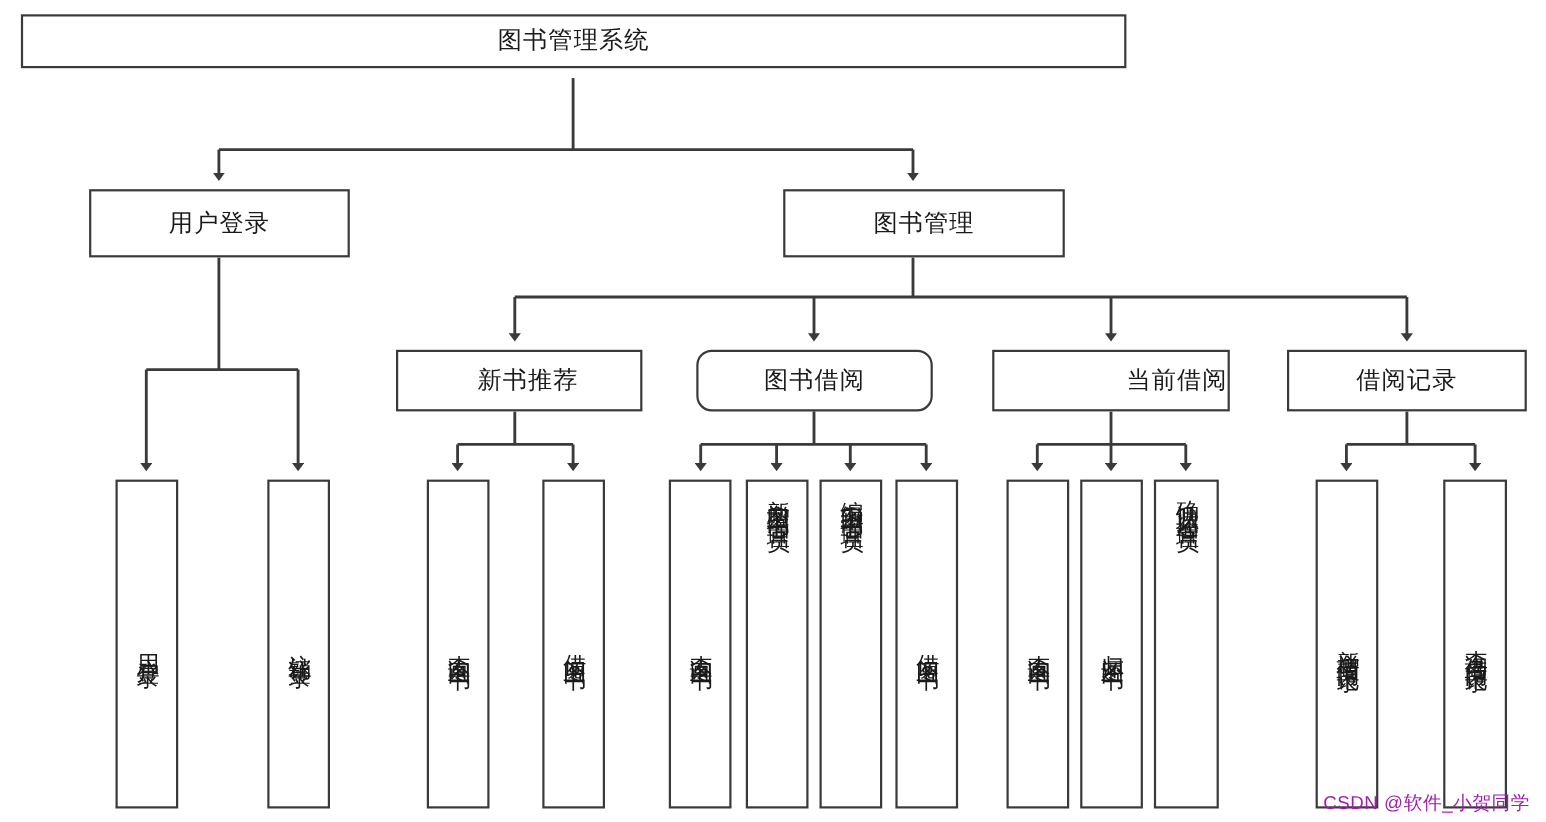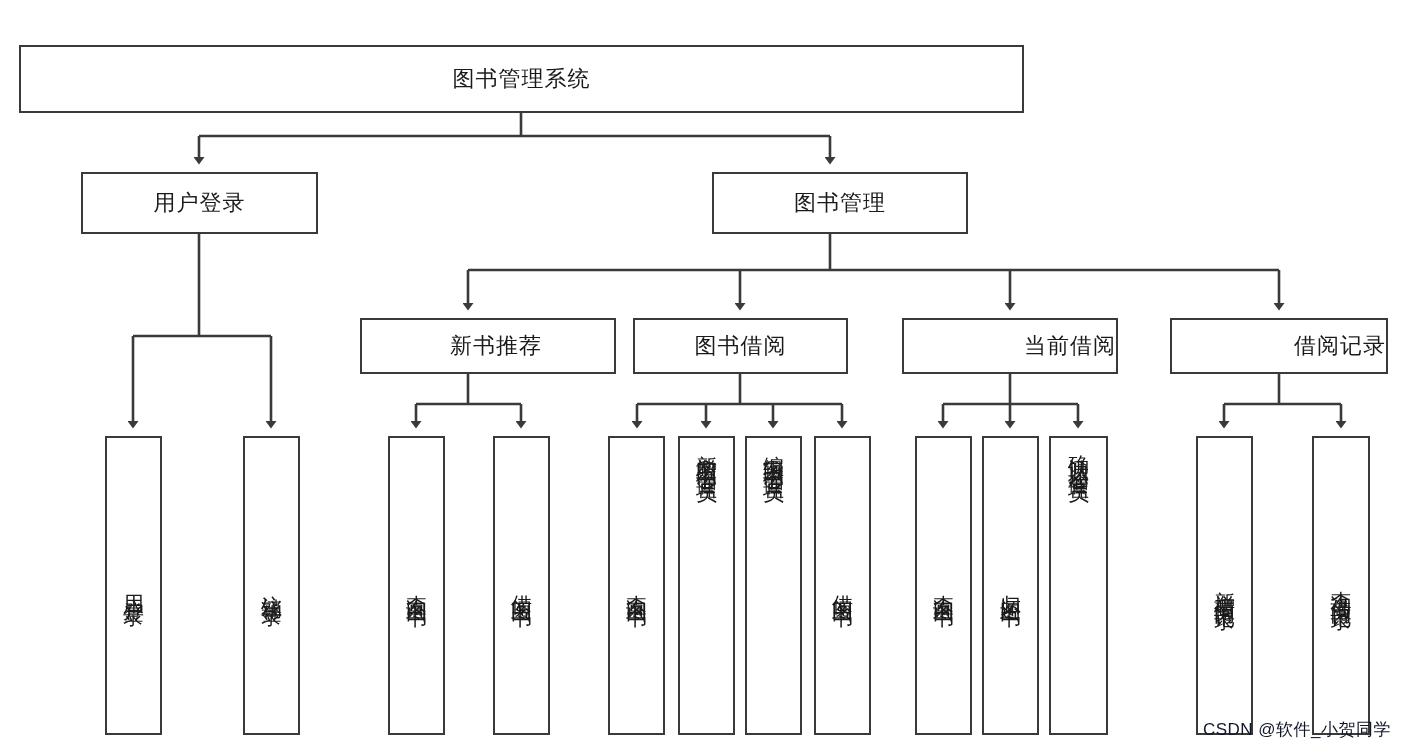--- a/index.html
+++ b/index.html
@@ -109,7 +109,7 @@
     </g>
   </svg>
 
-  <div class="node-box" style="left:19px;top:13px;width:1005px;height:68px;margin-top:32px;">
+  <div class="node-box" style="left:19px;top:13px;width:1005px;height:49px;">
     <span class="node-label">图书管理系统</span>
   </div>
 

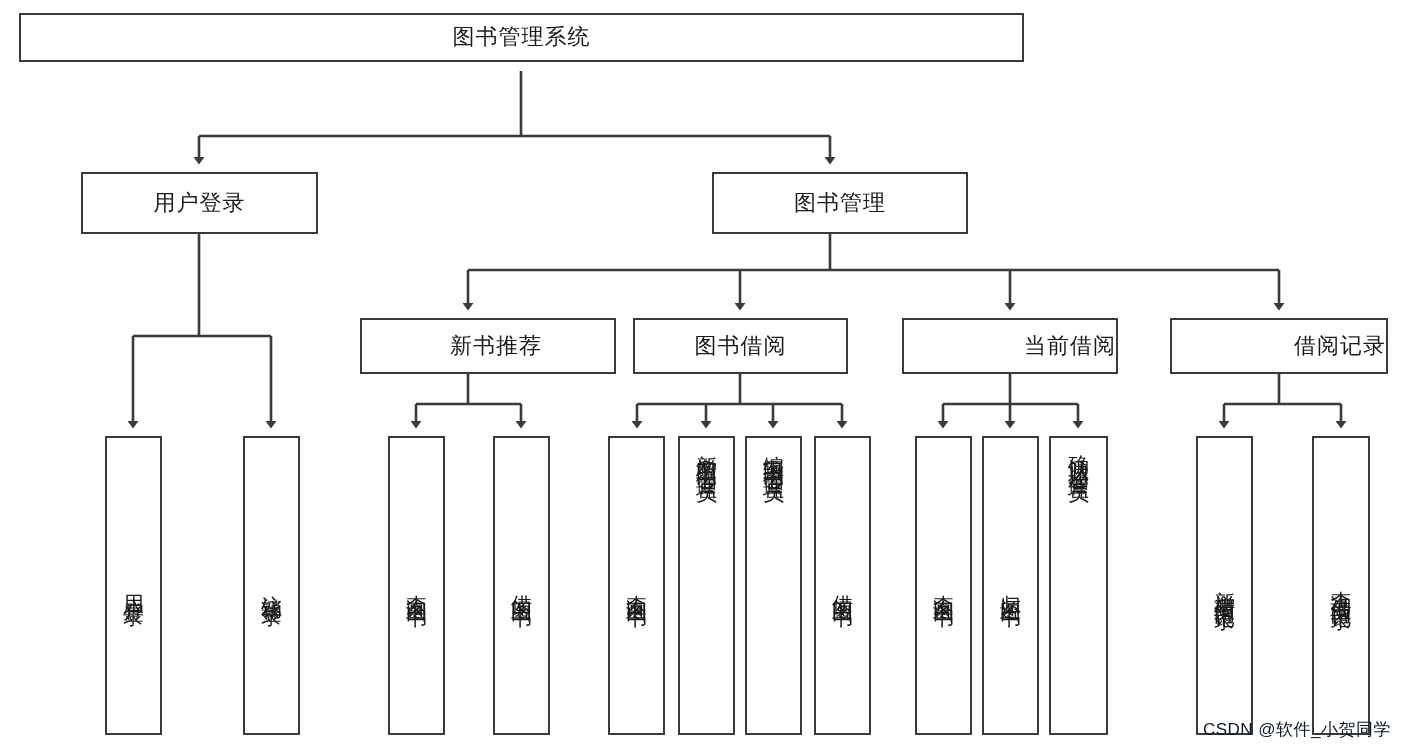--- a/index.html
+++ b/index.html
@@ -120,7 +120,7 @@
     <span class="node-label">图书管理</span>
   </div>
 
-  <div class="node-box" style="left:360px;top:318px;width:256px;height:56px;padding-left:16px;">
+  <div class="node-box" style="left:360px;top:318px;width:224px;height:56px;padding-left:16px;">
     <span class="node-label">新书推荐</span>
   </div>
   <div class="node-box" style="left:633px;top:318px;width:215px;height:56px;">

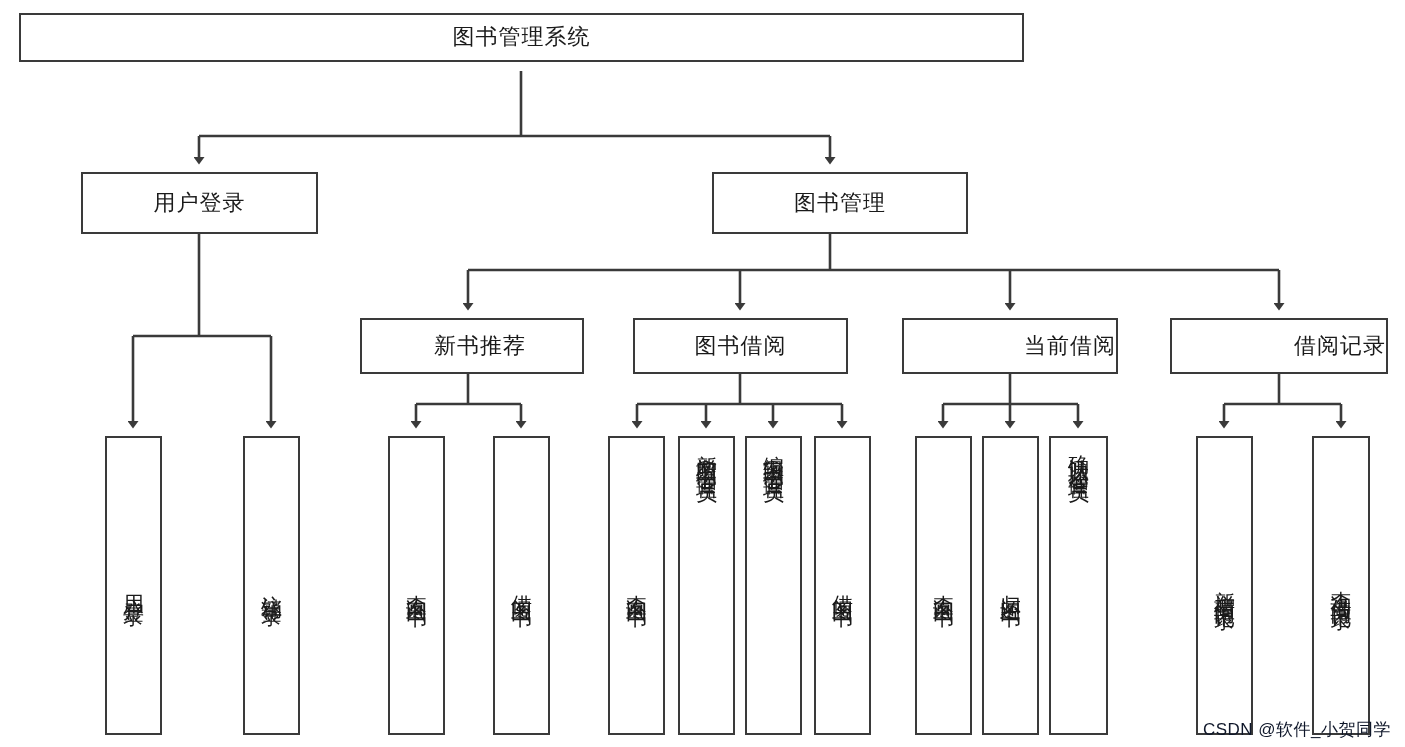--- a/index.html
+++ b/index.html
@@ -123,7 +123,7 @@
   <div class="node-box" style="left:360px;top:318px;width:224px;height:56px;padding-left:16px;">
     <span class="node-label">新书推荐</span>
   </div>
-  <div class="node-box" style="left:633px;top:318px;width:215px;height:56px;">
+  <div class="node-box" style="left:633px;top:318px;width:215px;height:56px;border-radius:14px;">
     <span class="node-label">图书借阅</span>
   </div>
   <div class="node-box" style="left:902px;top:318px;width:216px;height:56px;justify-content:flex-end;">

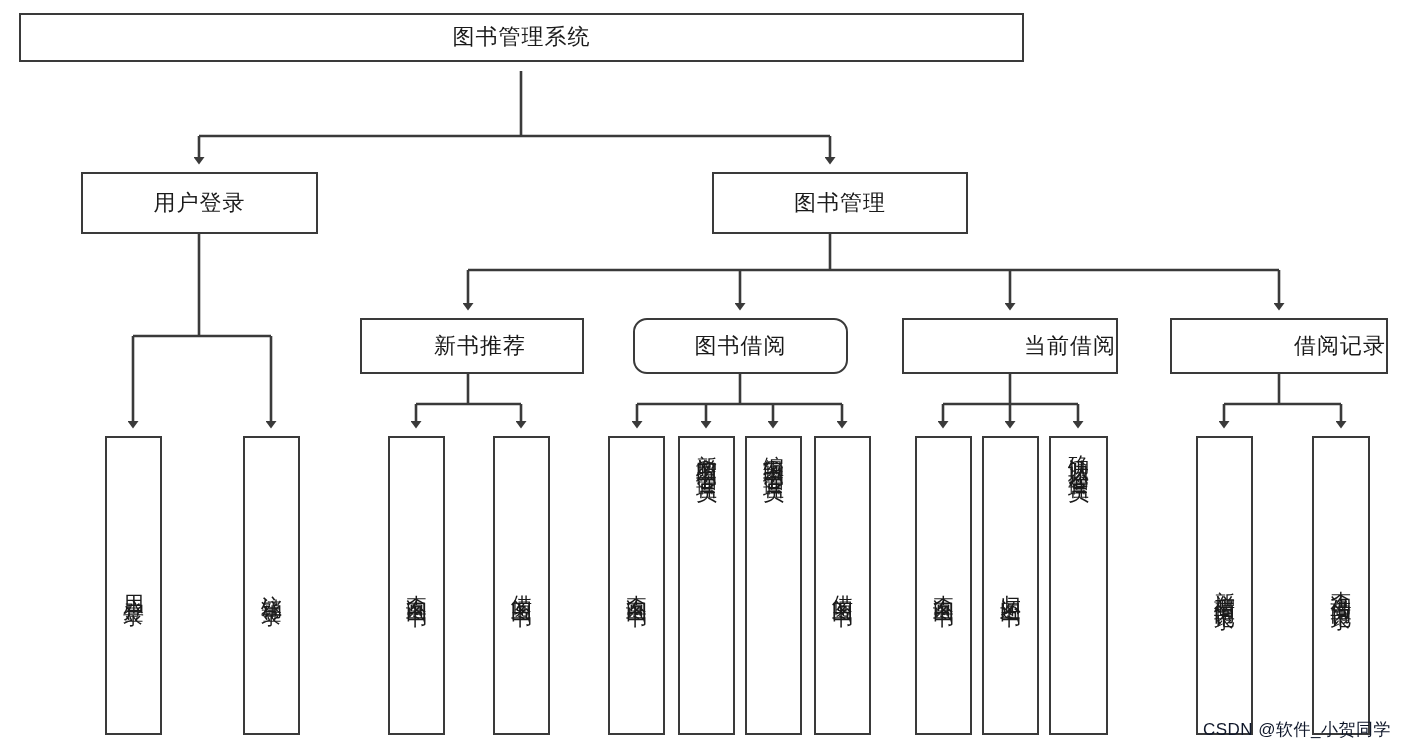--- a/index.html
+++ b/index.html
@@ -129,7 +129,7 @@
   <div class="node-box" style="left:902px;top:318px;width:216px;height:56px;justify-content:flex-end;">
     <span class="node-label">当前借阅</span>
   </div>
-  <div class="node-box" style="left:1170px;top:318px;width:218px;height:56px;justify-content:flex-end;">
+  <div class="node-box" style="left:1170px;top:318px;width:218px;height:56px;">
     <span class="node-label">借阅记录</span>
   </div>
 

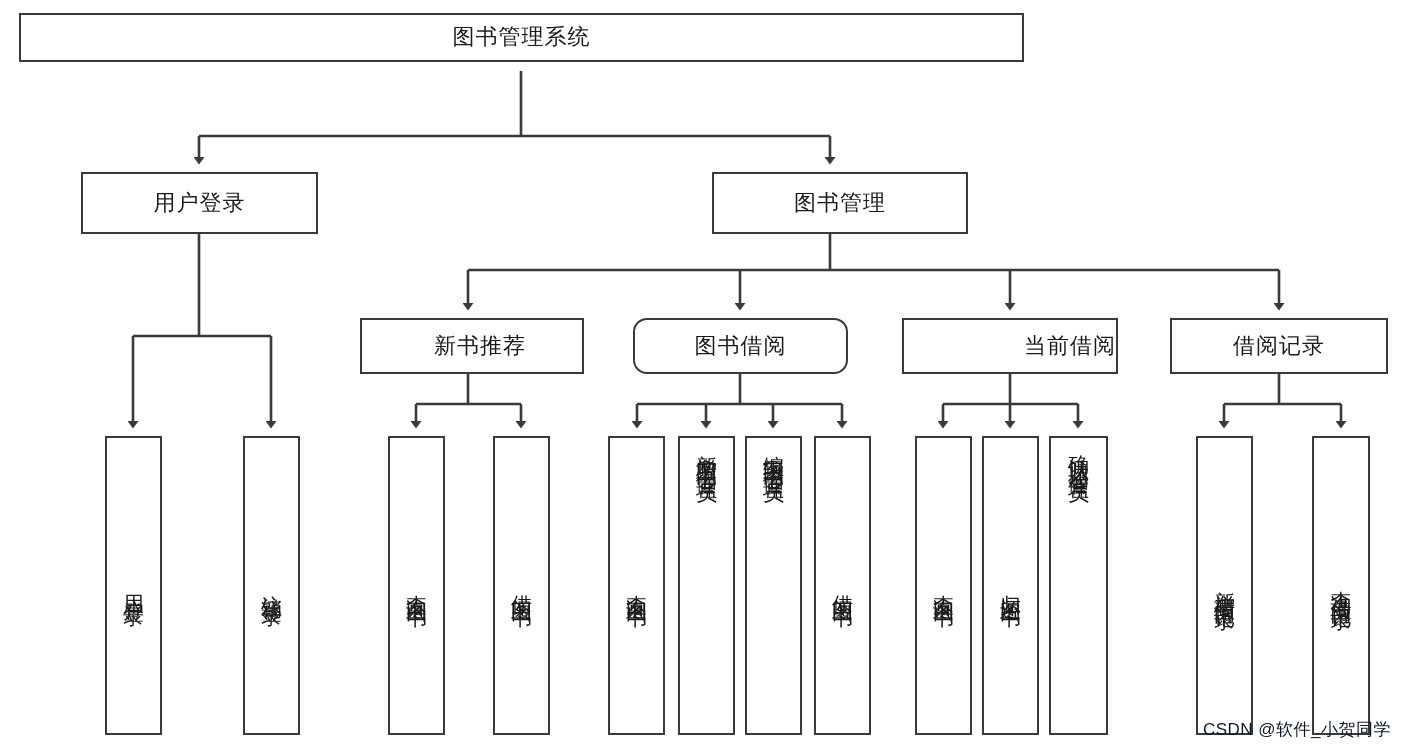--- a/index.html
+++ b/index.html
@@ -48,7 +48,7 @@
     right:14px;
     bottom:6px;
     font-size:17px;
-    color:#0f172a;
+    color:#a21caf;
     white-space:nowrap;
     letter-spacing:0.5px;
     pointer-events:none;

